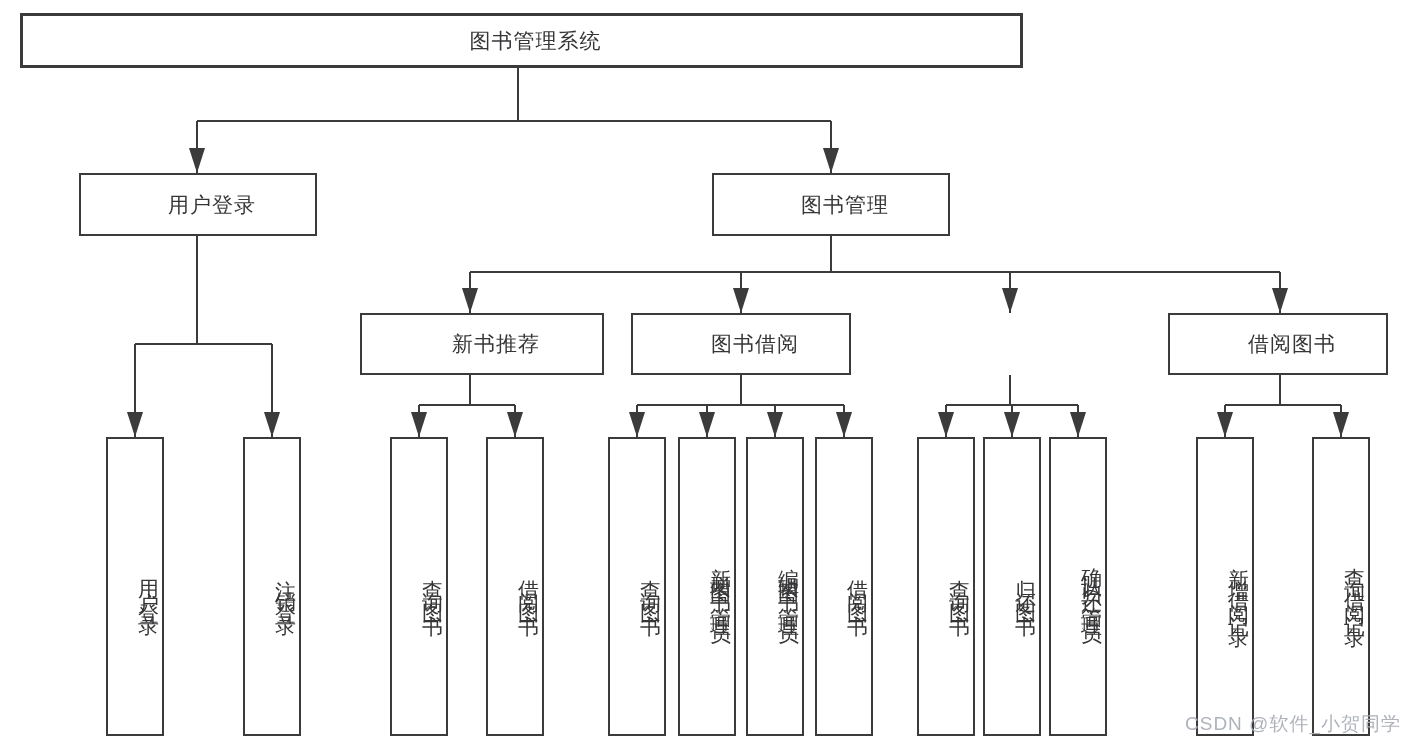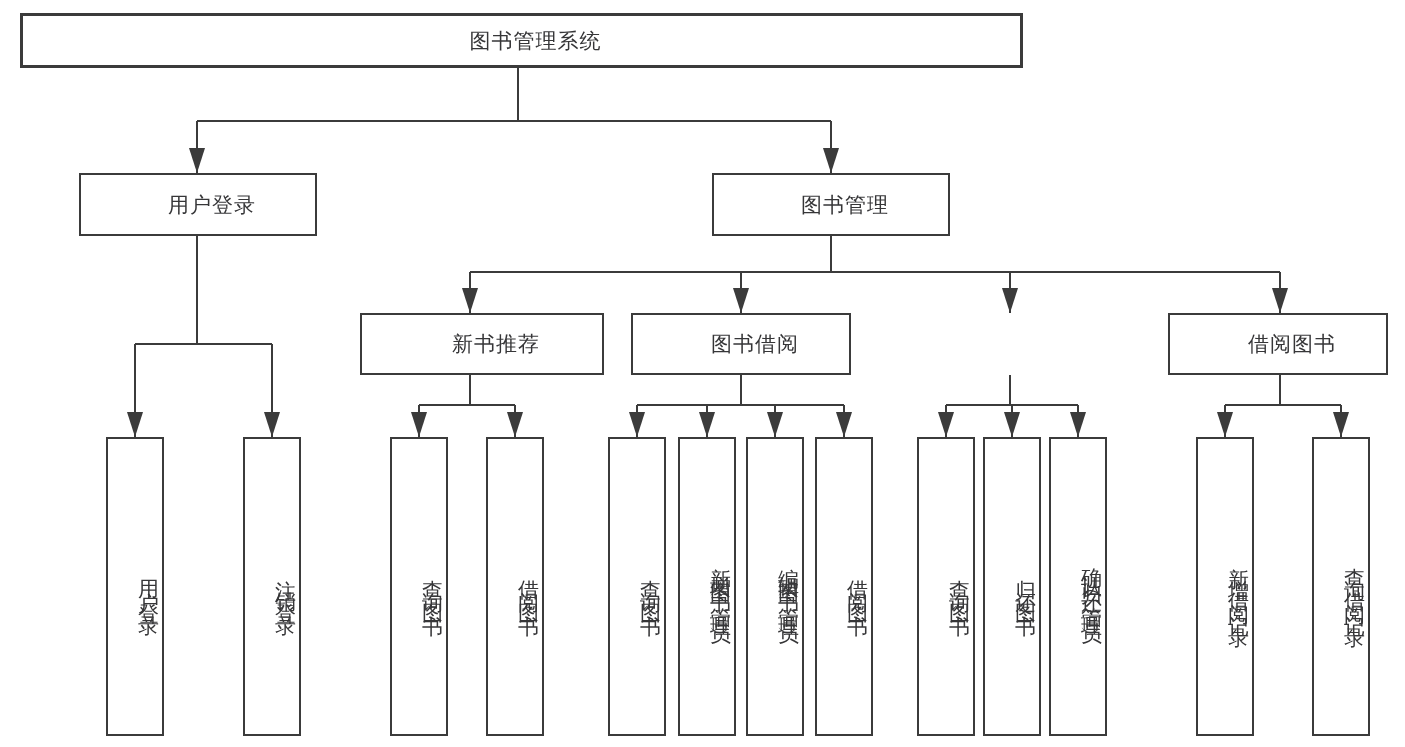--- a/index.html
+++ b/index.html
@@ -157,6 +157,7 @@
     <span class="v-label ls6">查询借阅记录</span>
   </div>
 
+  <div class="watermark">CSDN @软件_小贺同学</div>
 
 </div>
 

